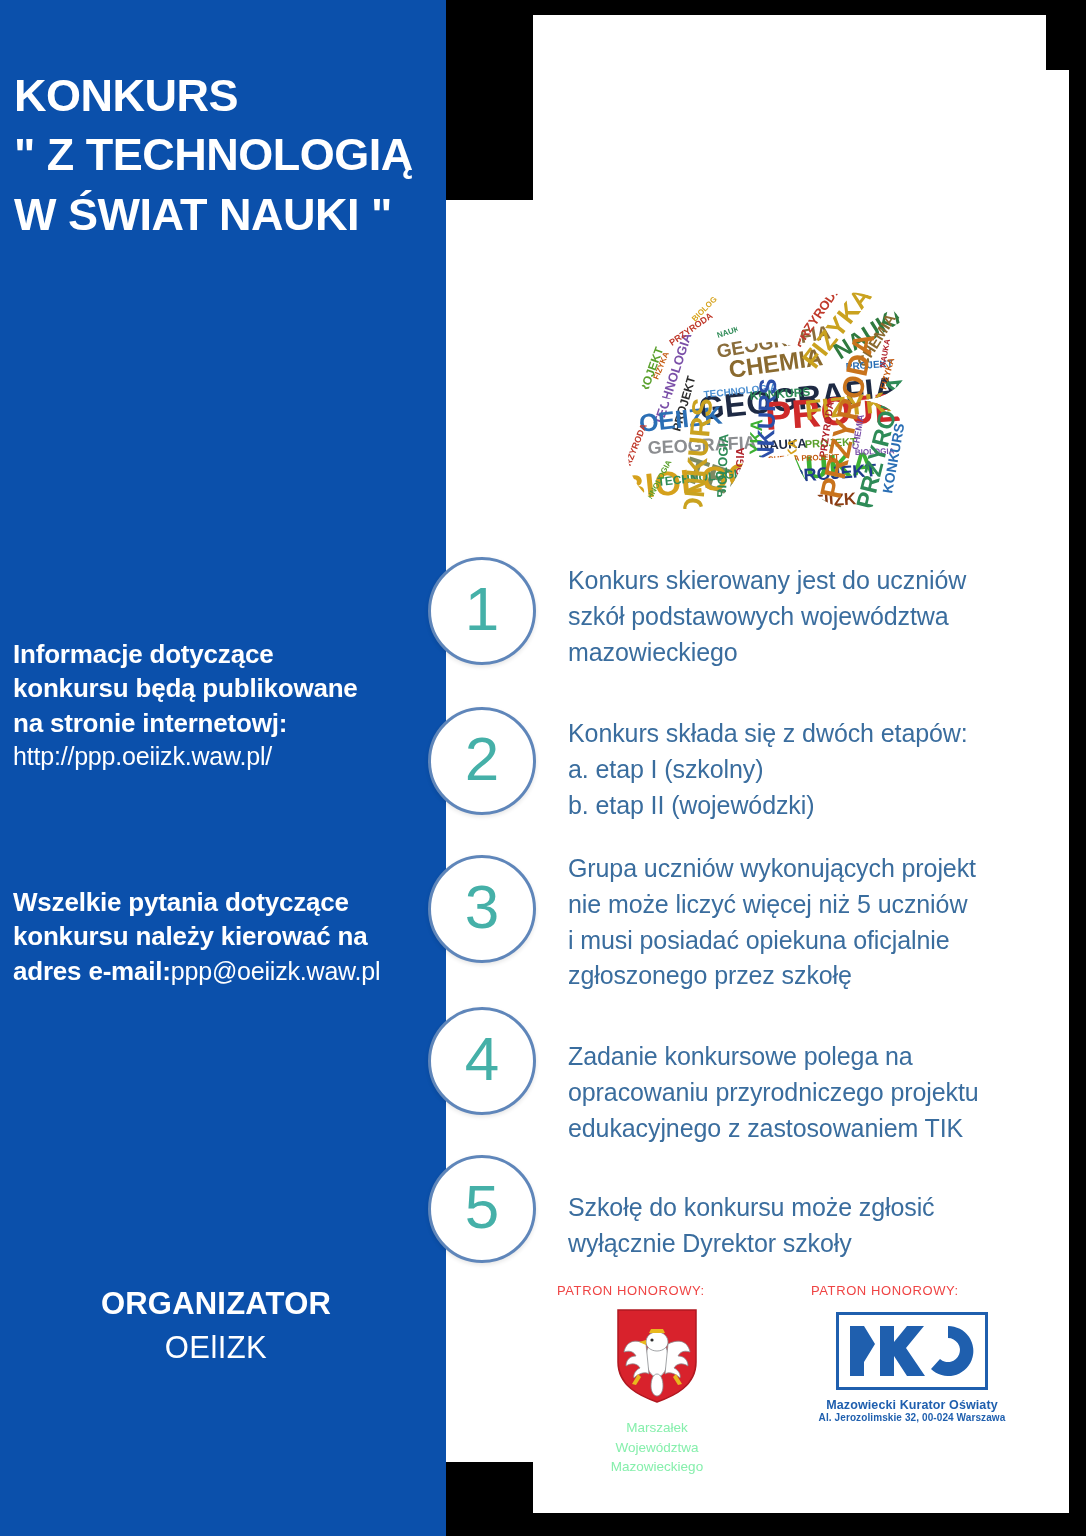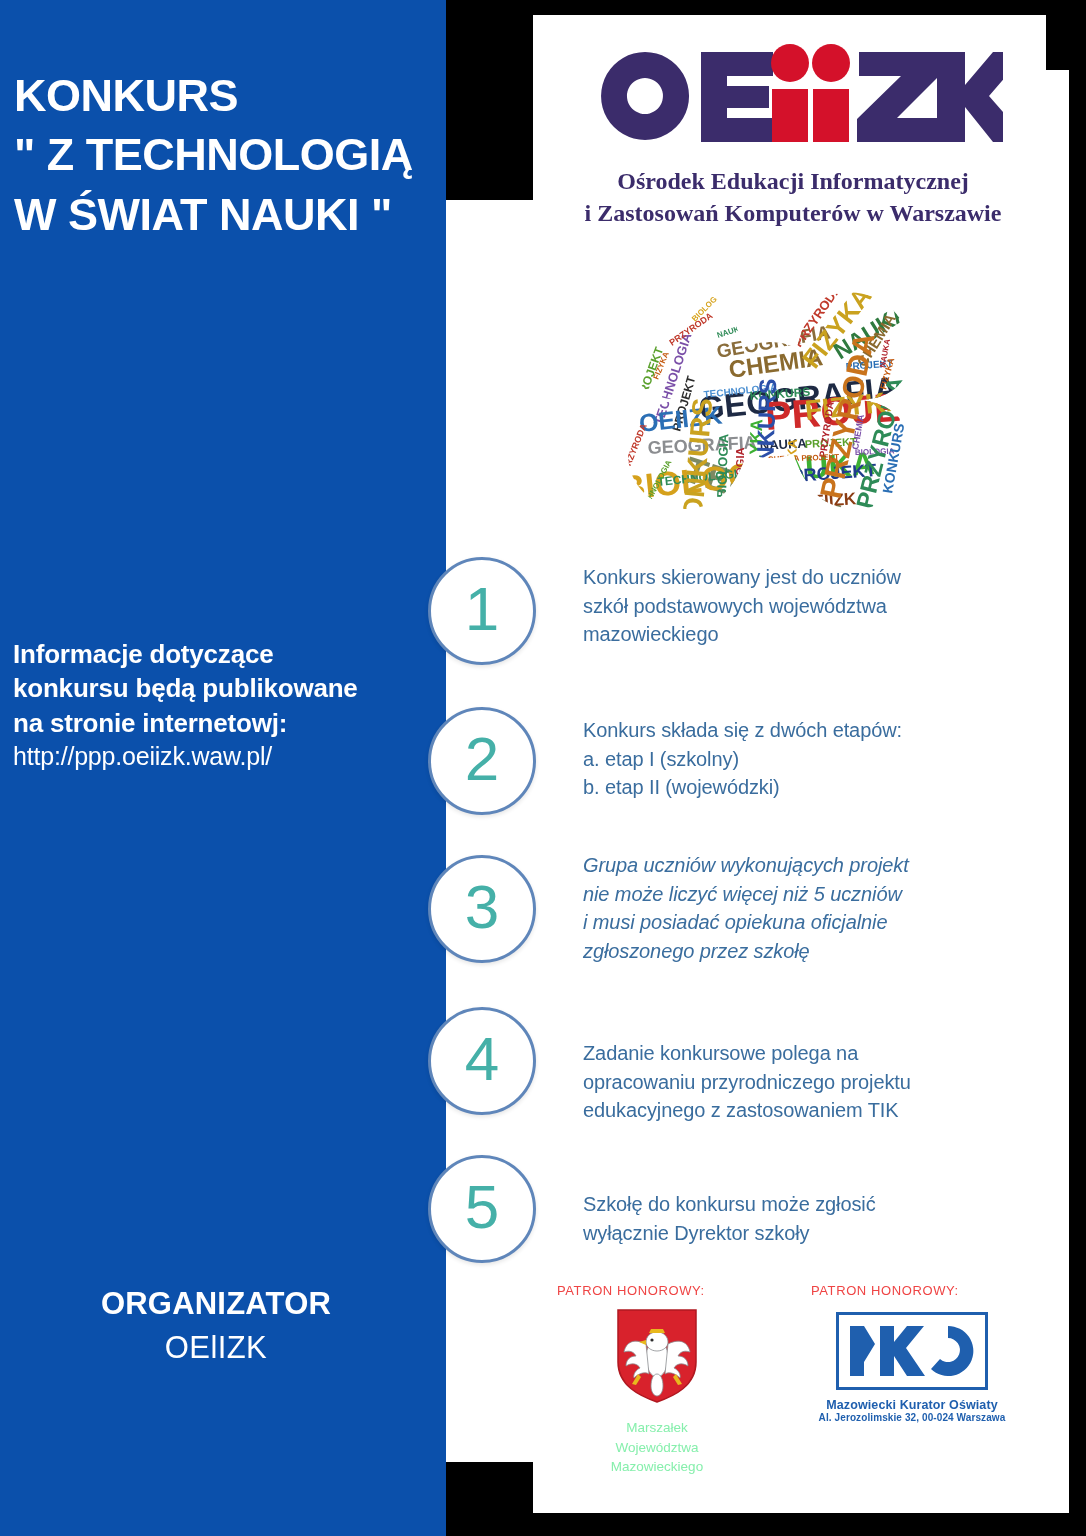--- a/index.html
+++ b/index.html
@@ -247,28 +247,6 @@
   <div class="white-card"></div>
   <div class="card-ext"></div>
 
-  <div class="logo-wrap">
-    <svg class="logo-mark" width="420" height="112" viewBox="0 0 420 112">
-
-      <path d="M62 12 a44 44 0 1 0 0.1 0 z M62 38 a18 18 0 1 1 -0.1 0 z" fill="#3b2c6b"></path>
-
-      <path d="M118 12 h72 v24 h-46 v10 h42 v22 h-42 v10 h46 v24 h-72 z" fill="#3b2c6b"></path>
-
-      <circle cx="207" cy="23" r="19" fill="#d4112a"></circle>
-
-      <rect x="189" y="49" width="36" height="53" fill="#d4112a"></rect>
-
-      <circle cx="248" cy="23" r="19" fill="#d4112a"></circle>
-
-      <rect x="230" y="49" width="36" height="53" fill="#d4112a"></rect>
-
-      <path d="M276 12 h82 v22 l-44 44 h44 v24 h-84 v-23 l44 -43 h-42 z" fill="#3b2c6b"></path>
-
-      <path d="M366 12 h28 v33 l28 -33 h34 l-38 44 l40 46 h-36 l-28 -35 v35 h-28 z" fill="#3b2c6b" transform="translate(-12,0)"></path>
-    </svg>
-    <div class="logo-sub">Ośrodek Edukacji Informatycznej
-i Zastosowań Komputerów w Warszawie</div>
-  </div>
 
   <div class="cloud-wrap">
     <svg width="340" height="300" viewBox="0 0 340 300">

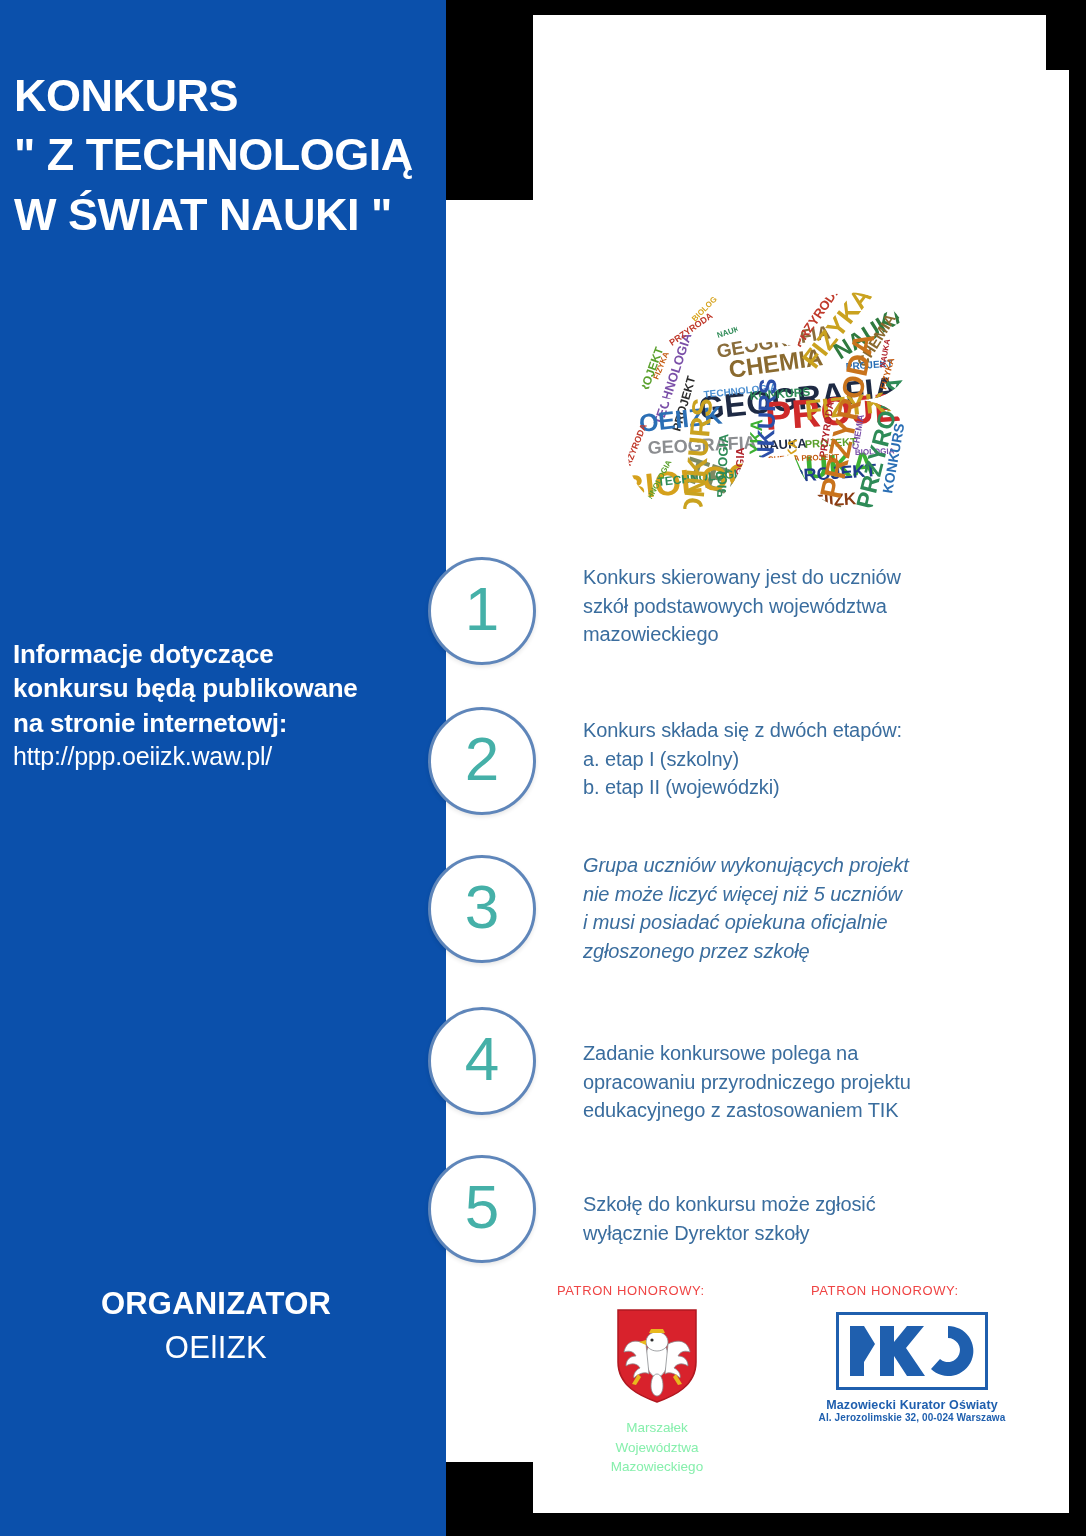--- a/index.html
+++ b/index.html
@@ -159,11 +159,10 @@
     top: 2px;
     width: 450px;
     color: #3a6d9e;
-    font-size: 20px;
+    font-size: 25px;
     line-height: 1.43;
     white-space: pre-line;
     letter-spacing: -0.1px;
-    margin-left: 15px;
   }
   #step-1 { top: 557px; }
   #step-2 { top: 707px; }

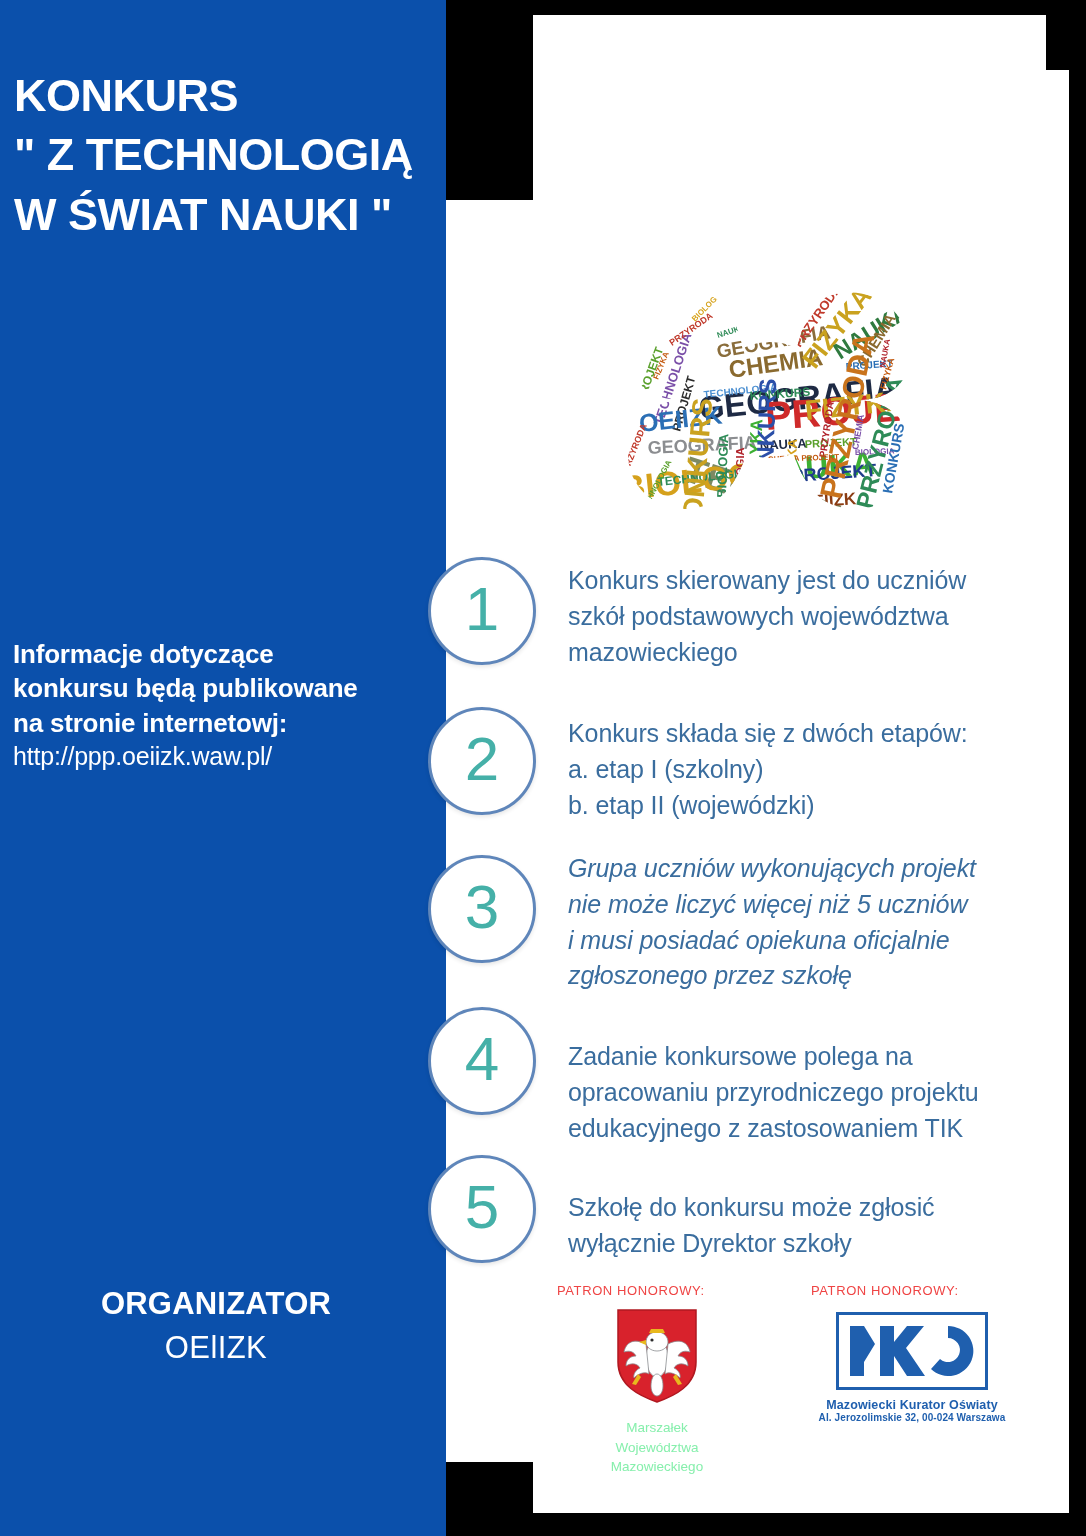--- a/index.html
+++ b/index.html
@@ -171,7 +171,7 @@
   #step-5 { top: 1155px; }
   #step-1 .step-text { top: 6px; }
   #step-2 .step-text { top: 9px; }
-  #step-3 .step-text { top: -4px; font-style: italic; }
+  #step-3 .step-text { top: -4px; }
   #step-4 .step-text { top: 32px; }
   #step-5 .step-text { top: 35px; }
 

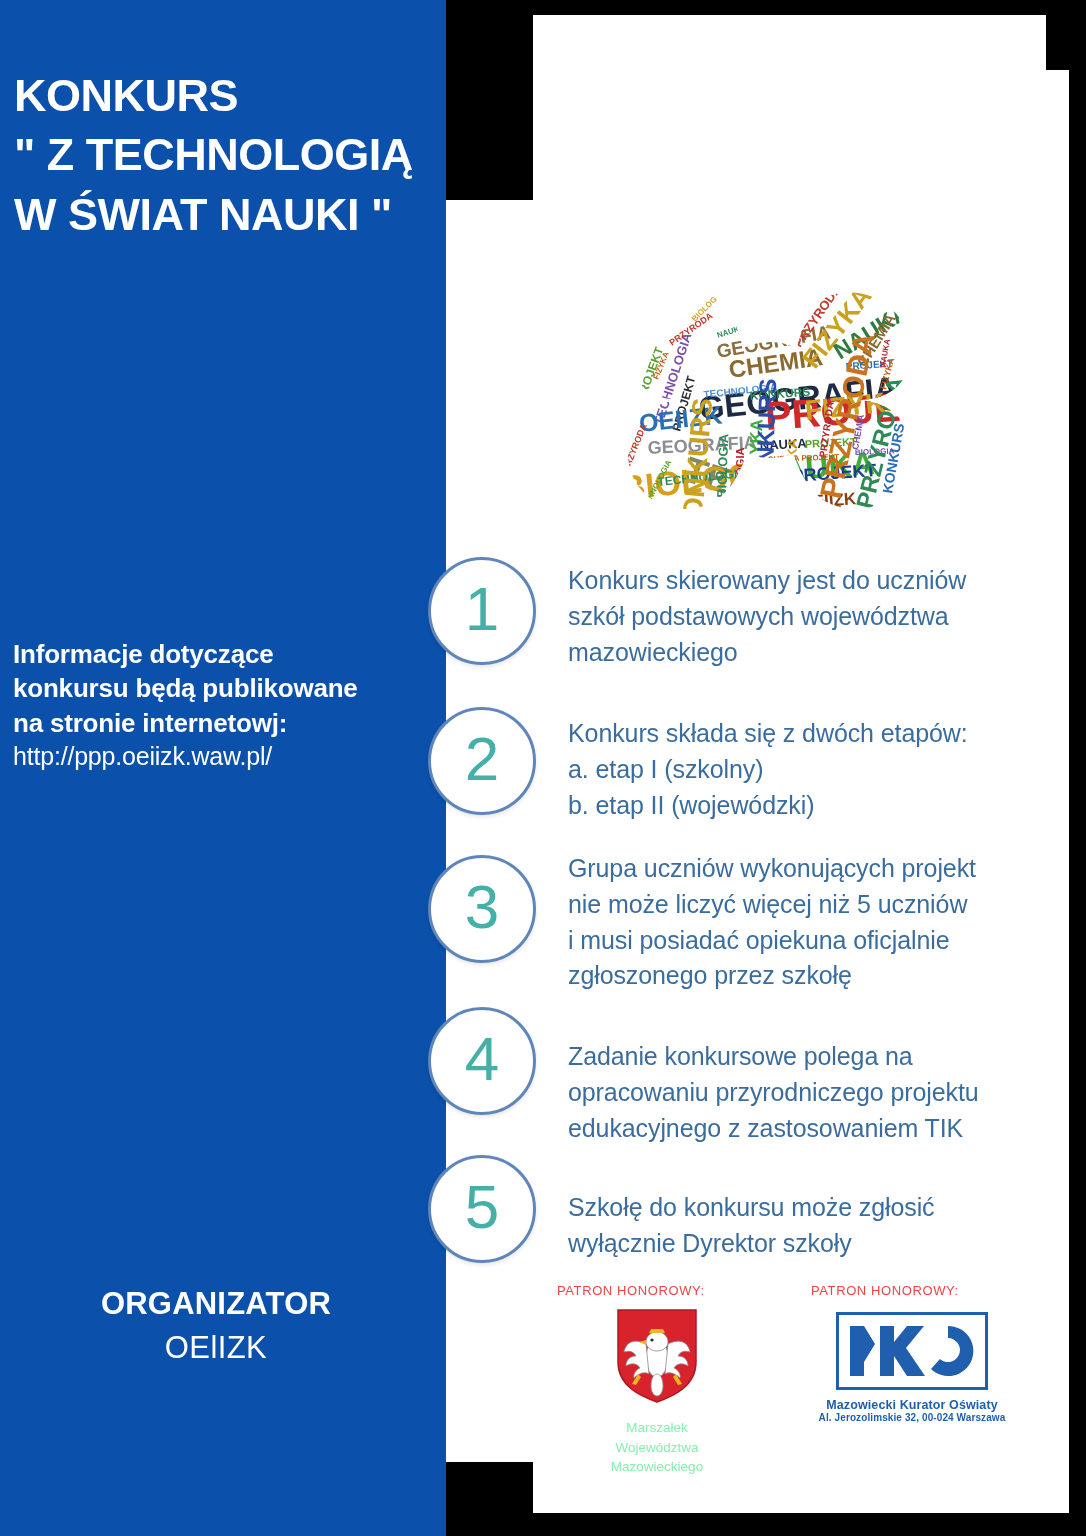--- a/index.html
+++ b/index.html
@@ -236,6 +236,11 @@
     <div class="thin-line">http://ppp.oeiizk.waw.pl/</div>
   </div>
 
+  <div class="info-block" id="info-mail">
+    <div class="bold-lines"><span>Wszelkie pytania dotyczące
+konkursu należy kierować na
+adres e-mail:</span><span class="inline-thin">ppp@oeiizk.waw.pl</span></div>
+  </div>
 
   <div class="organizer">
     <div class="org-title">ORGANIZATOR</div>

